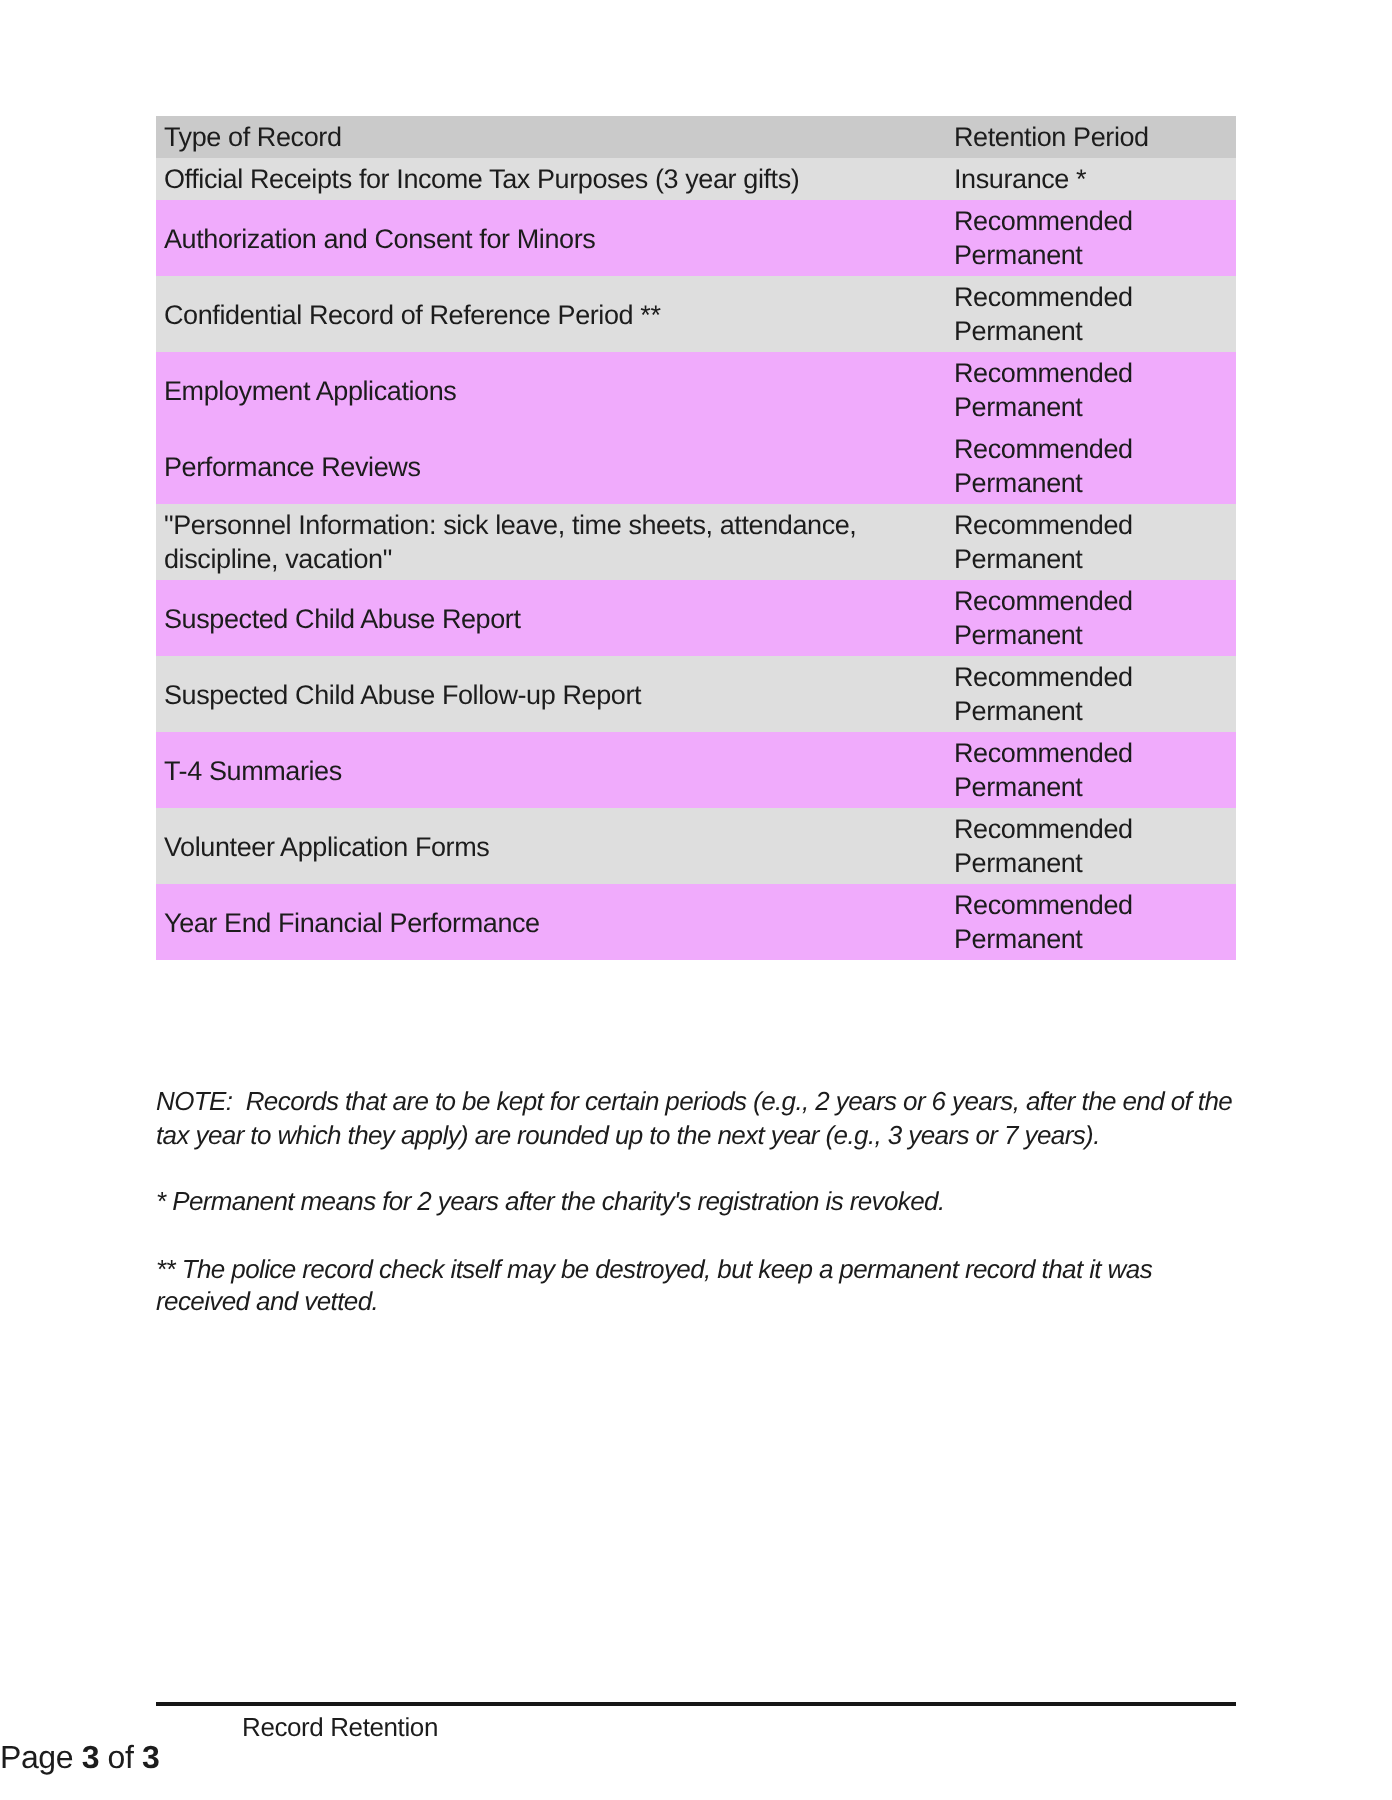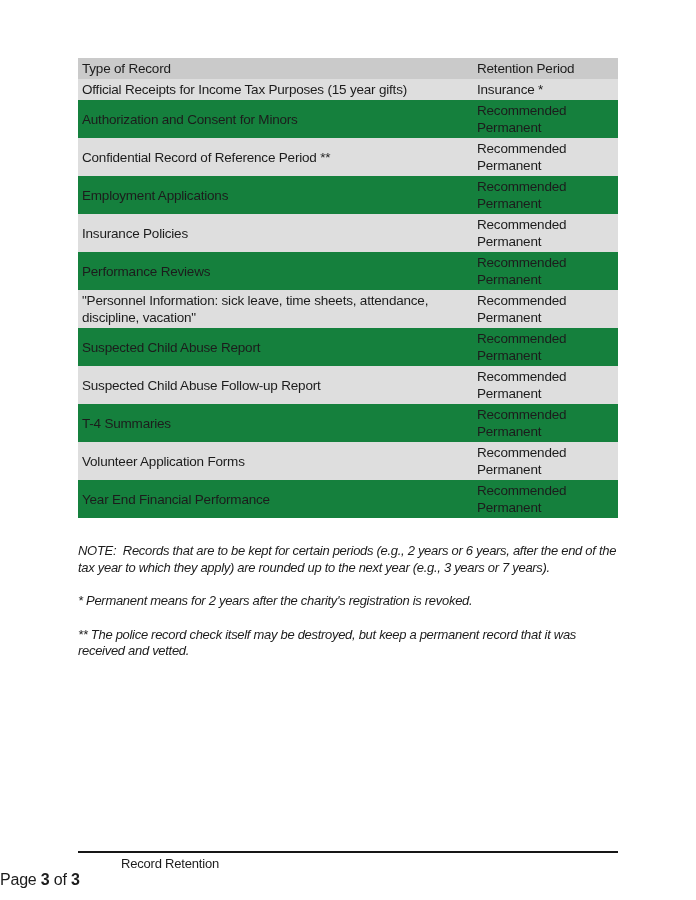--- a/index.html
+++ b/index.html
@@ -91,7 +91,7 @@
     </thead>
     <tbody id="table-body">
         <tr class="shaded single">
-          <td>Official Receipts for Income Tax Purposes (15 year gifts)</td>
+          <td>Official Receipts for Income Tax Purposes (3 year gifts)</td>
           <td>Insurance *</td>
         </tr>
         <tr>

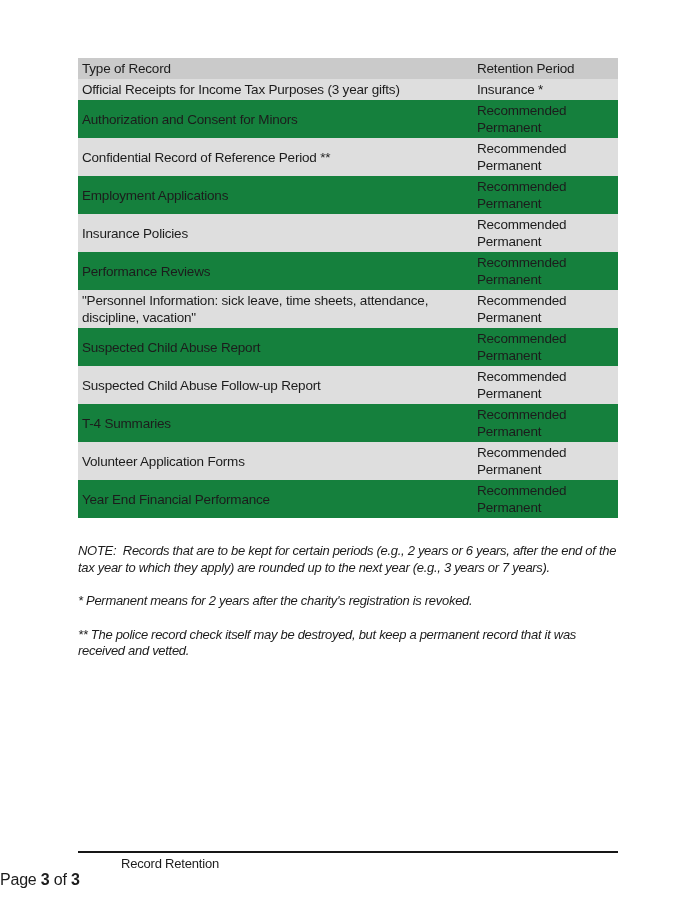--- a/index.html
+++ b/index.html
@@ -34,7 +34,7 @@
     font-weight: normal;
   }
   table.retention thead tr { height: 21px; background: var(--header-bg, #cacaca); }
-  table.retention tbody tr { height: 37px; background: #15803d; }
+  table.retention tbody tr { height: 37px; background: #f0abfc; }
   table.retention tbody tr.single { height: 21px; }
   table.retention tbody tr.shaded { background: var(--row-shaded, #dedede); }
   .notes {

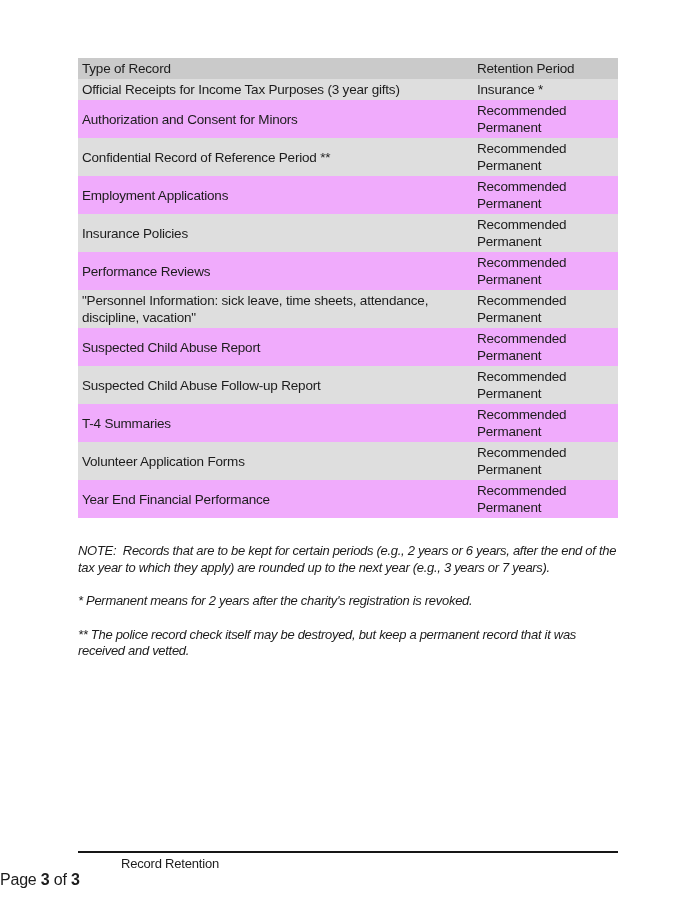--- a/index.html
+++ b/index.html
@@ -106,10 +106,6 @@
           <td>Employment Applications</td>
           <td>Recommended Permanent</td>
         </tr>
-        <tr class="shaded">
-          <td>Insurance Policies</td>
-          <td>Recommended Permanent</td>
-        </tr>
         <tr>
           <td>Performance Reviews</td>
           <td>Recommended Permanent</td>

